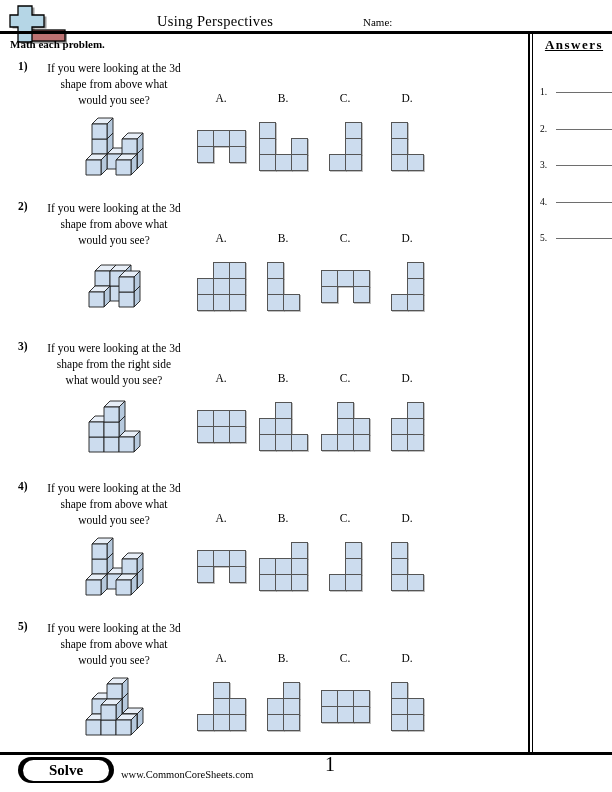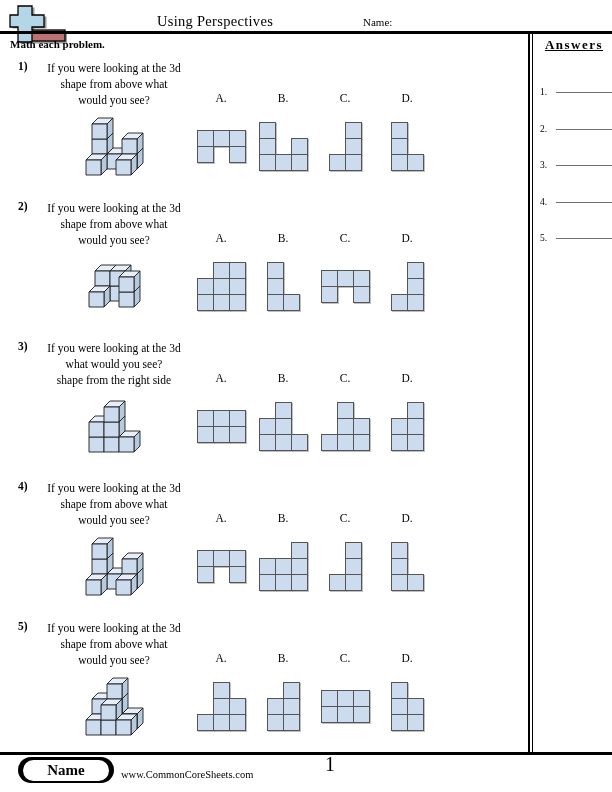--- a/index.html
+++ b/index.html
@@ -248,8 +248,8 @@
         <div class="p-num">3)</div>
         <div class="p-question">
           <div>If you were looking at the 3d</div>
+          <div>shape from the right side</div>
           <div>what would you see?</div>
-          <div>shape from the right side</div>
         </div>
         <div class="p-figure">
           <svg width="53" height="53" viewBox="-1 -52 53 53">

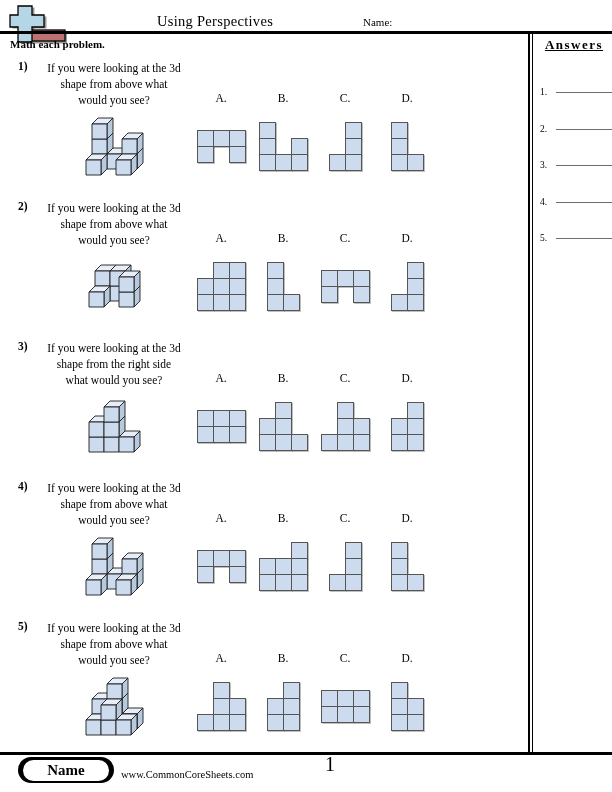--- a/index.html
+++ b/index.html
@@ -493,7 +493,7 @@
 
   <div class="footer-rule"></div>
   <div class="badge">
-    <div class="badge-inner">Name</div>
+    <div class="badge-inner">Solve</div>
   </div>
   <div class="website">www.CommonCoreSheets.com</div>
   <div class="page-num">1</div>

